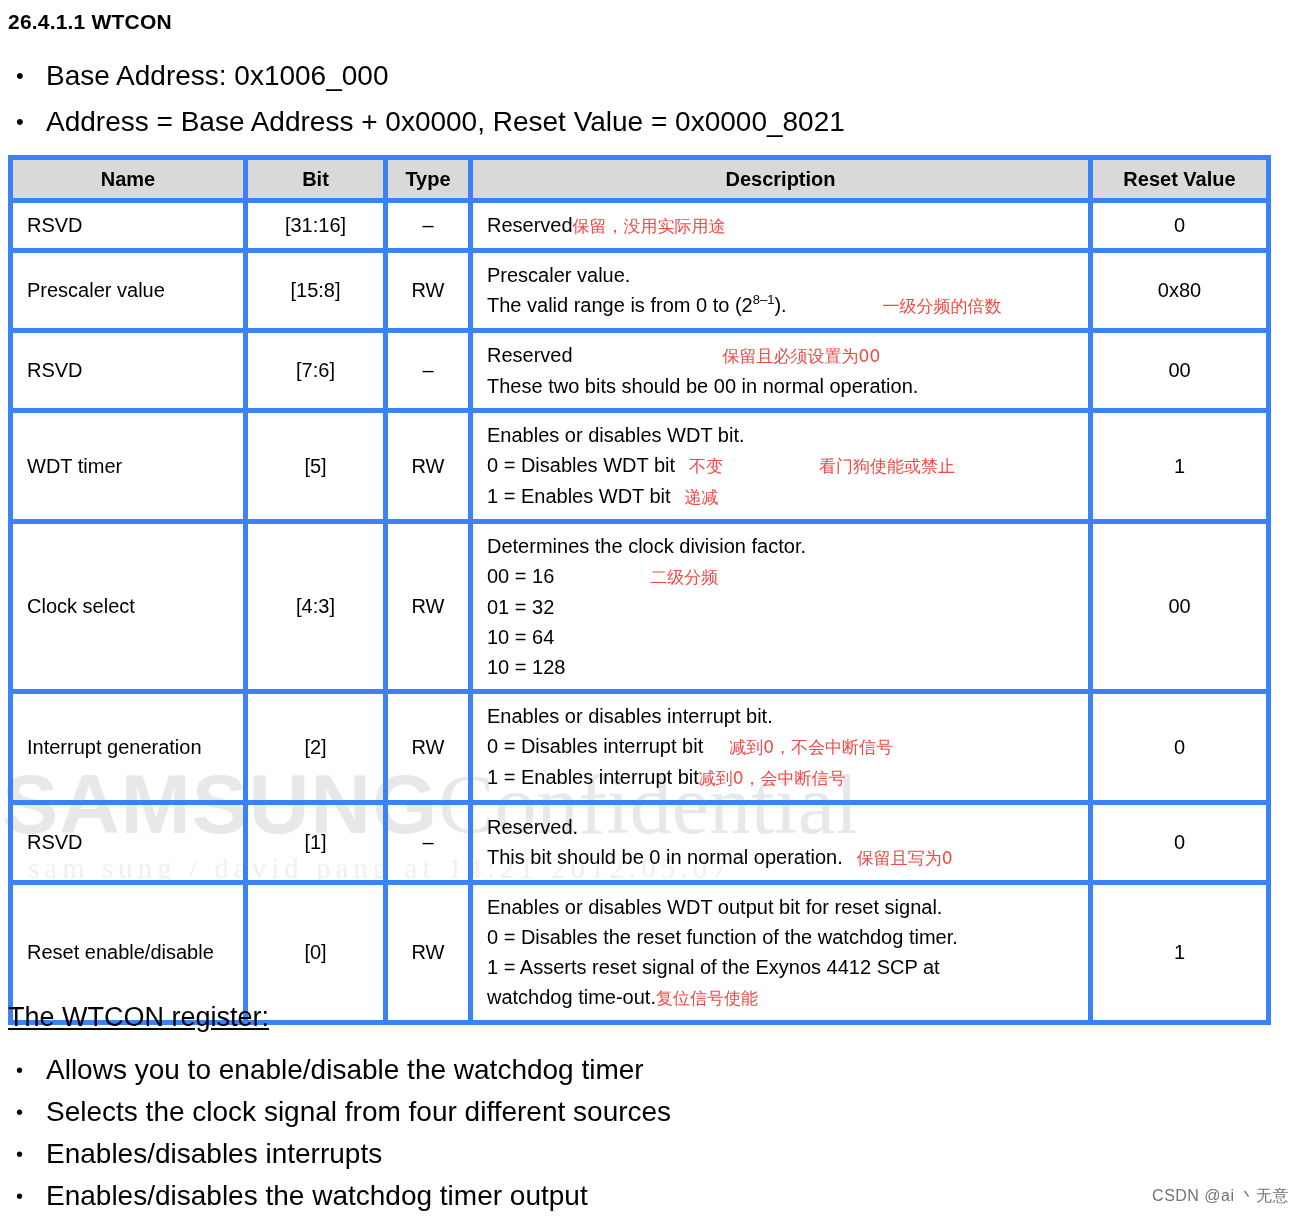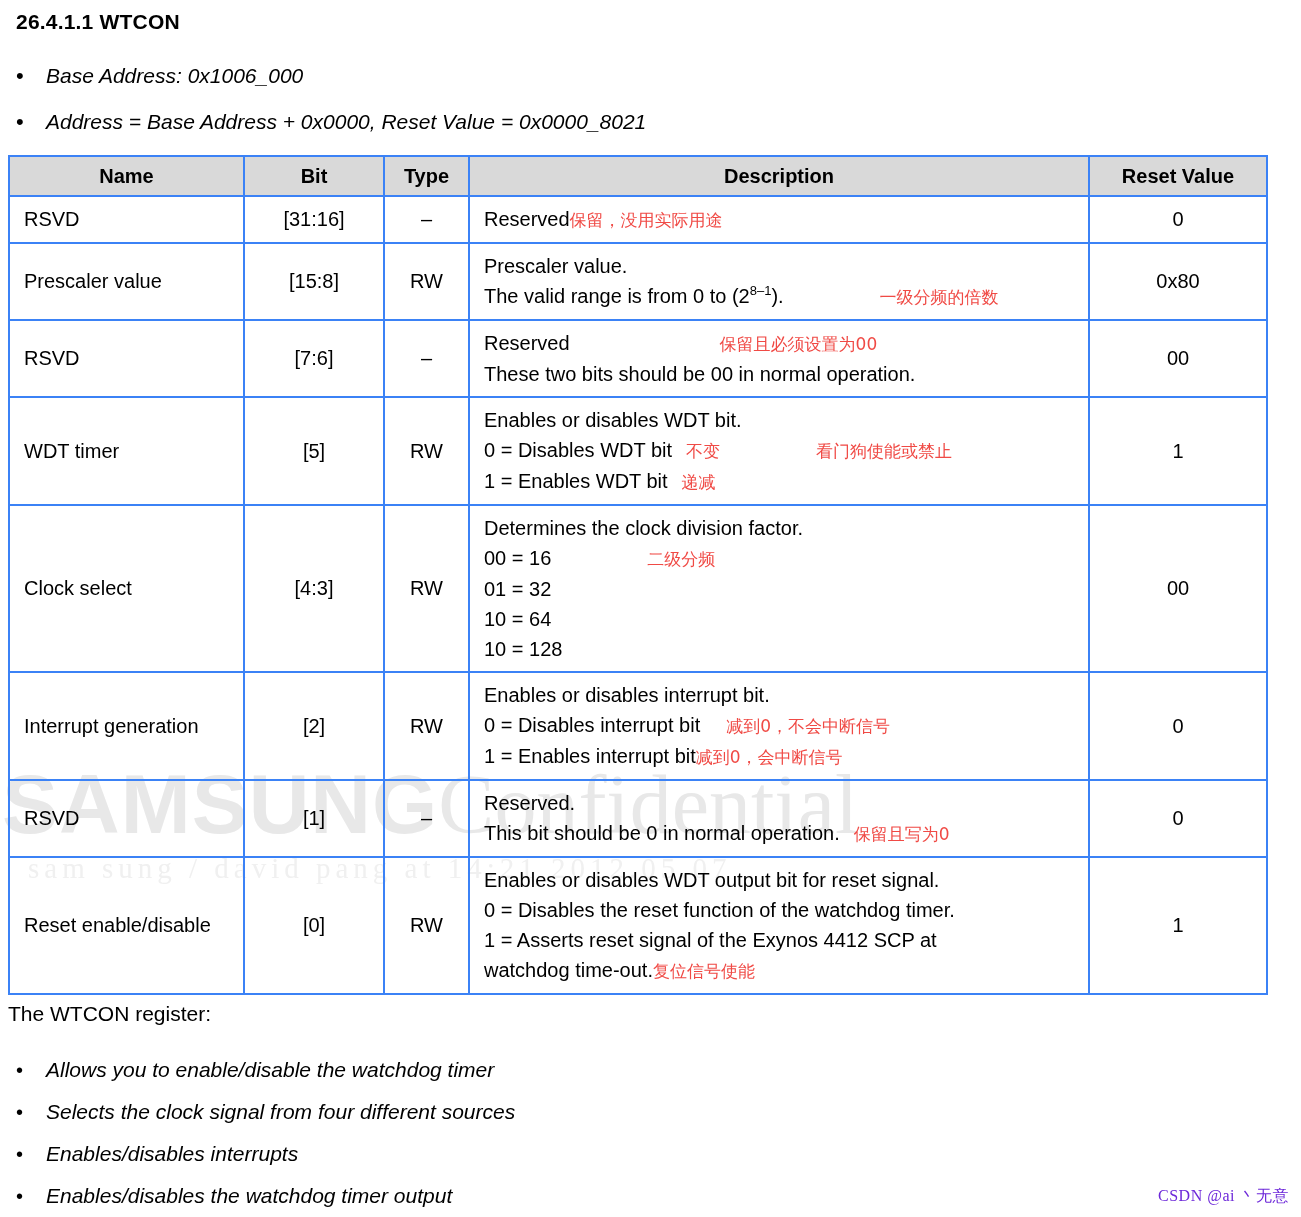--- a/index.html
+++ b/index.html
@@ -73,7 +73,6 @@
     font-size: 21px;
     font-weight: bold;
     letter-spacing: 0.2px;
-    margin-left: 8px;
   }
 
   .bullet-list-top {

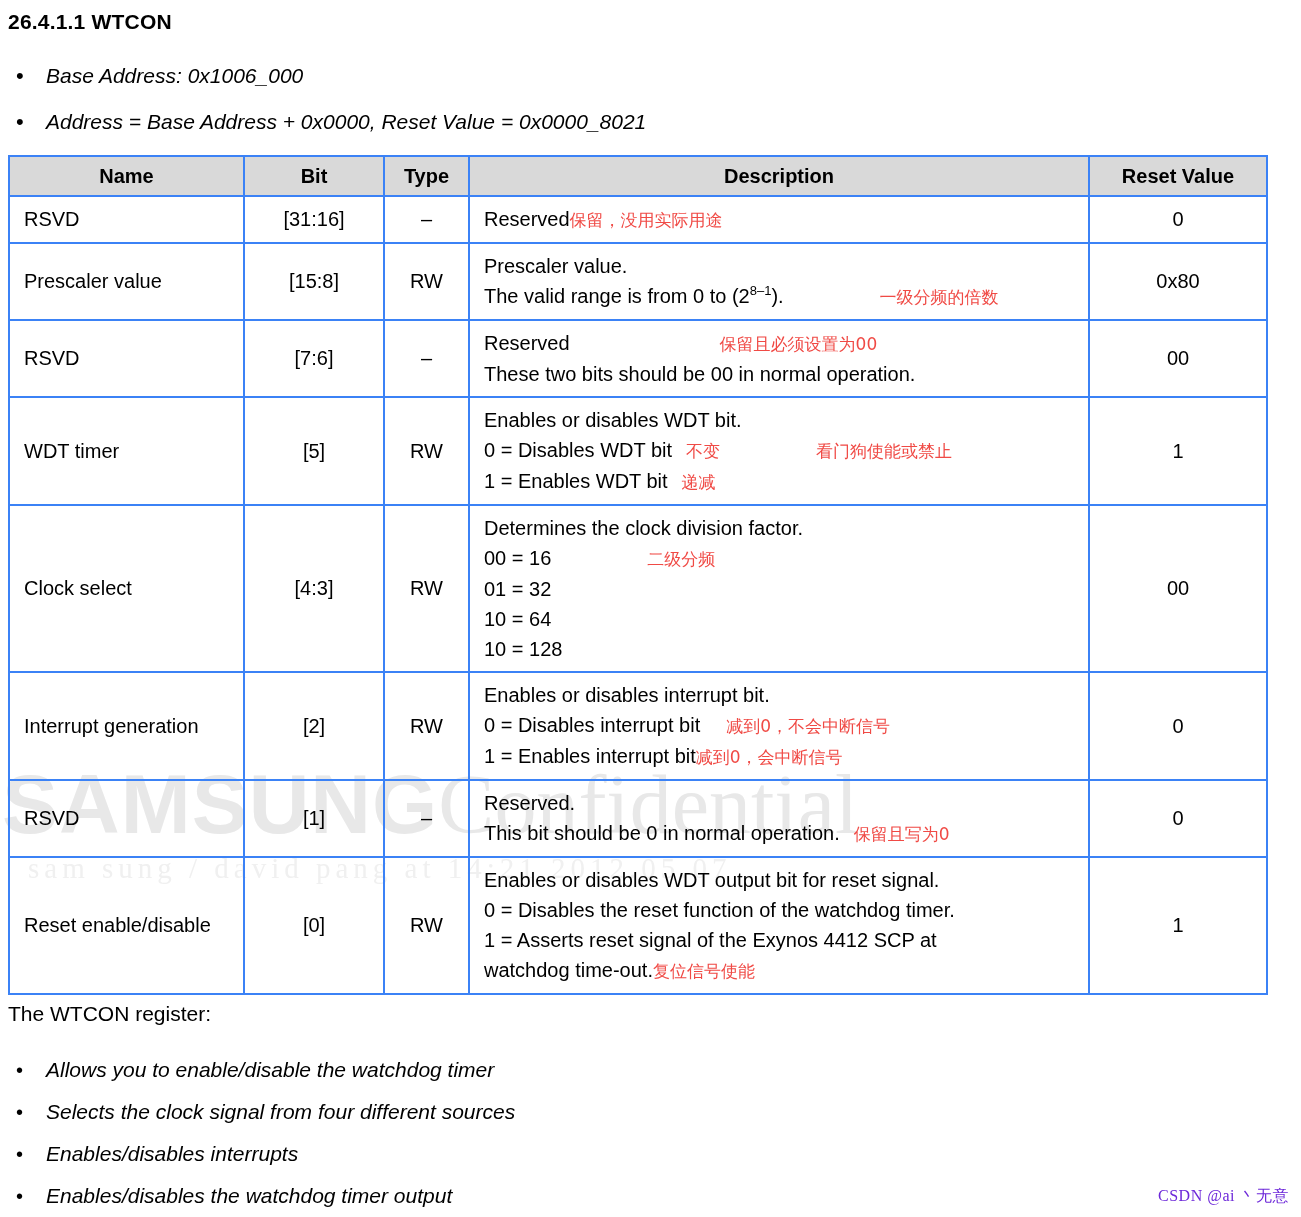--- a/index.html
+++ b/index.html
@@ -96,10 +96,9 @@
     box-sizing: border-box;
   }
   .bullet-text {
-    font-size: 21px;
+    font-size: 28px;
     line-height: 28px;
     white-space: nowrap;
-    font-style: italic;
   }
 
   

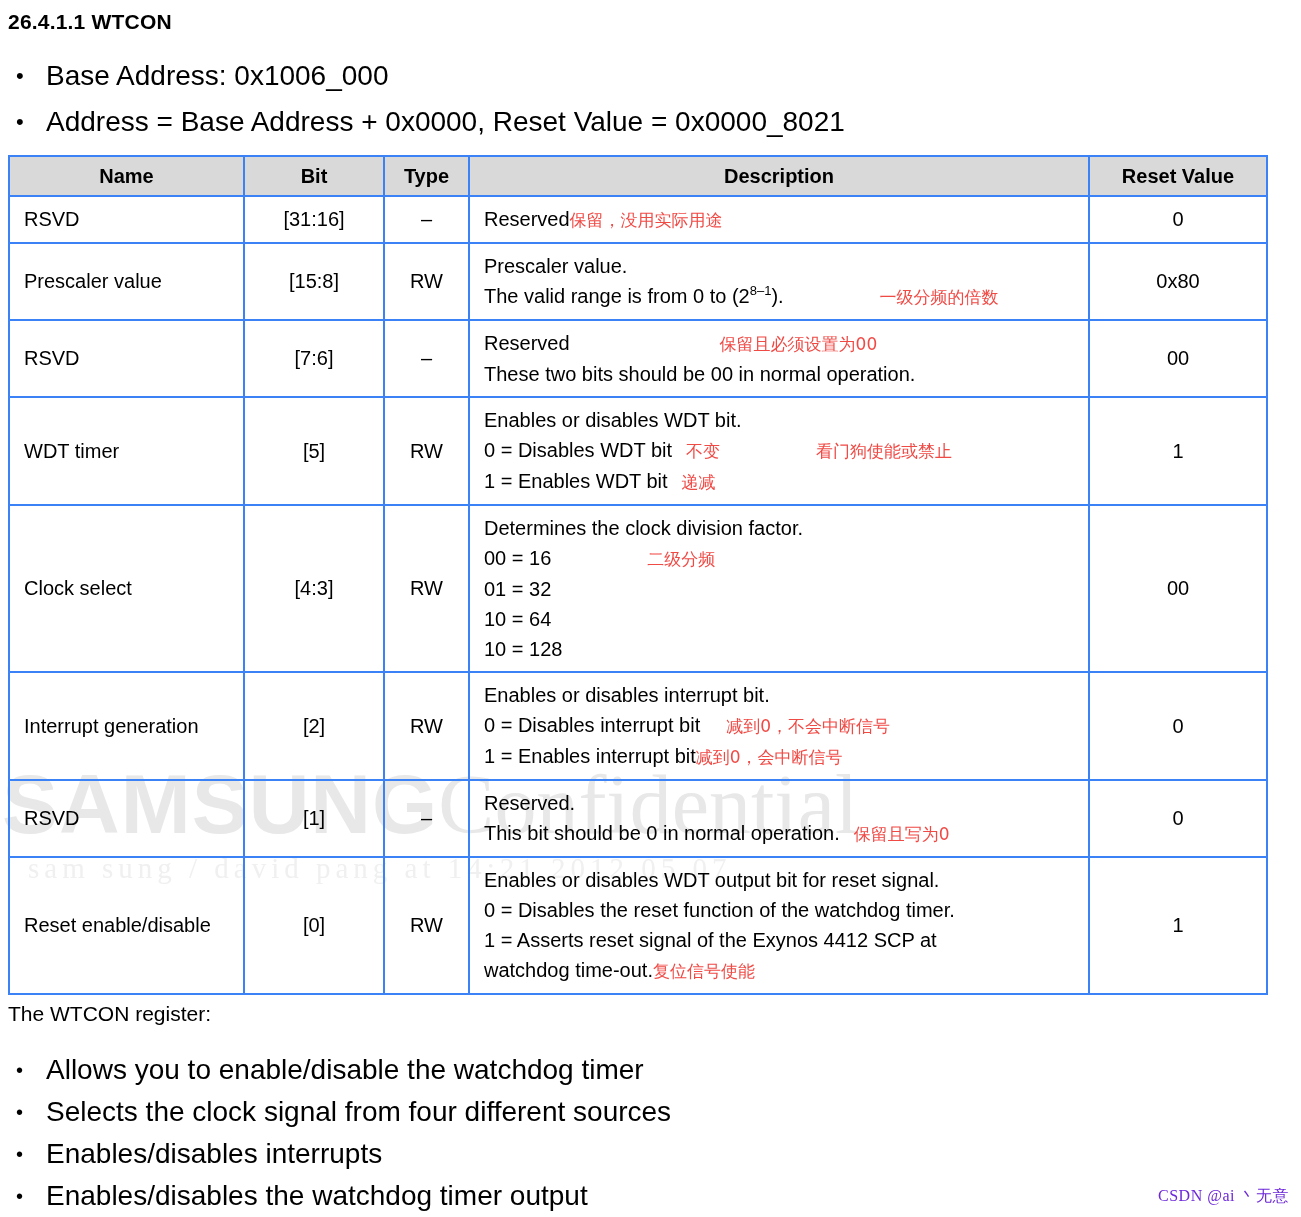--- a/index.html
+++ b/index.html
@@ -112,7 +112,7 @@
     background: transparent;
   }
   .reg-table td, .reg-table th {
-    border: 2px solid #3b82f6;
+    border: 5px solid #3b82f6;
     padding: 0;
     vertical-align: middle;
     background: transparent;

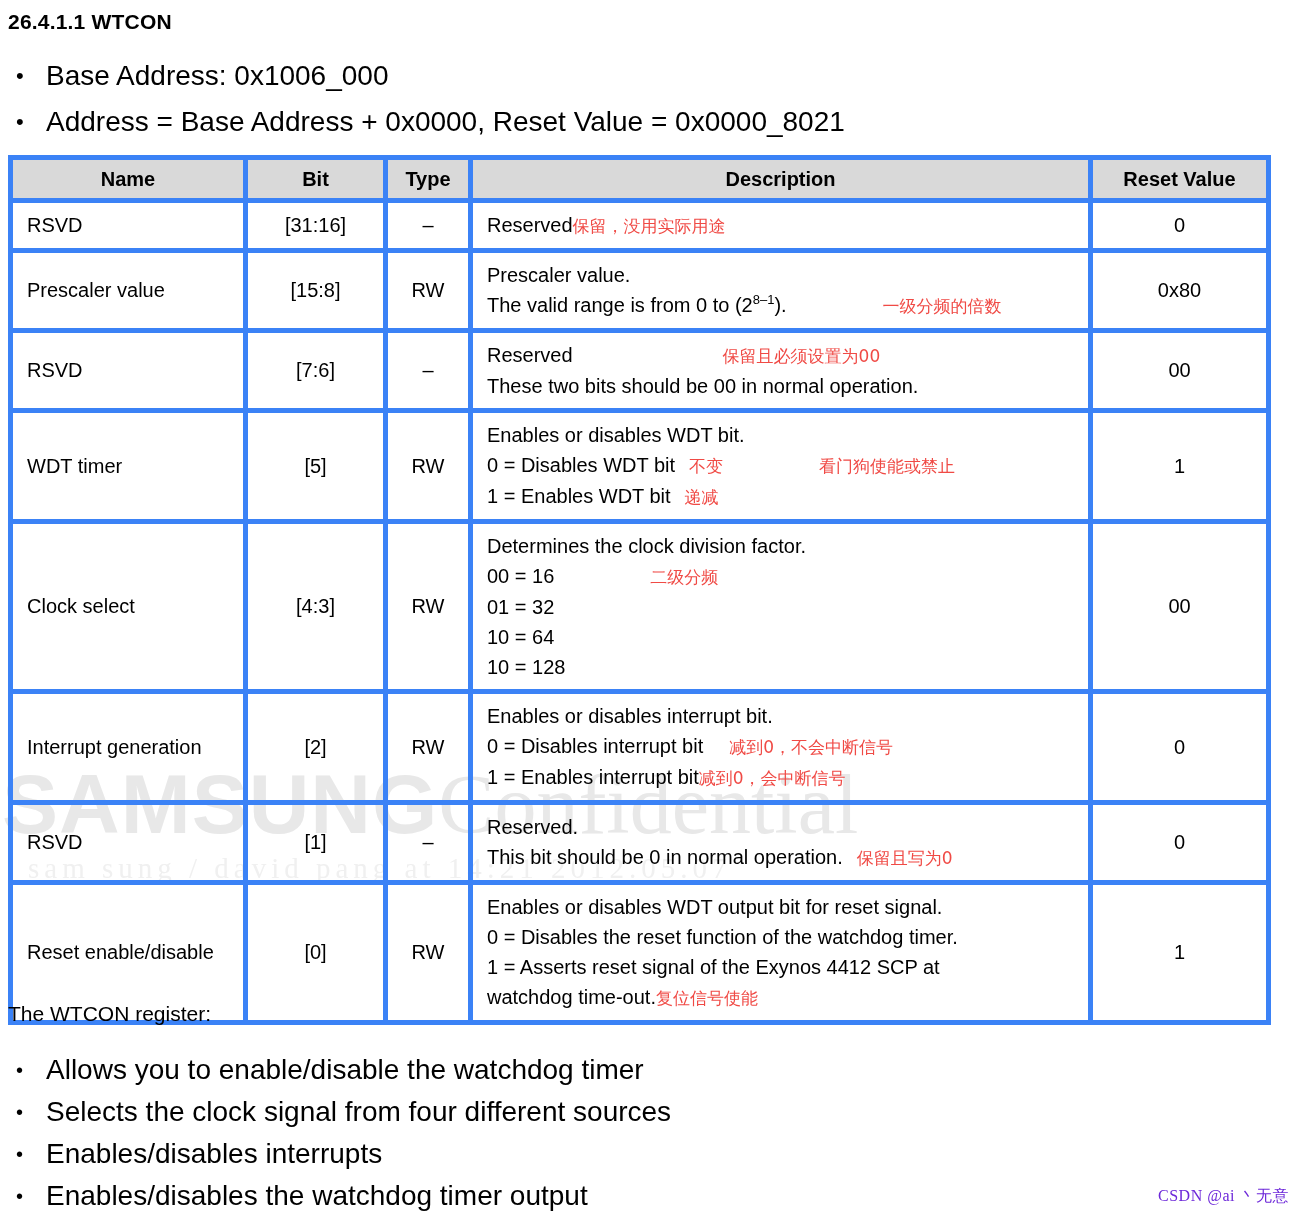--- a/index.html
+++ b/index.html
@@ -173,7 +173,8 @@
     position: absolute;
     left: 8px;
     top: 1002px;
-    font-size: 21px;
+    font-size: 27px;
+    text-decoration: underline;
   }
   .bullet-list-bottom {
     position: absolute;

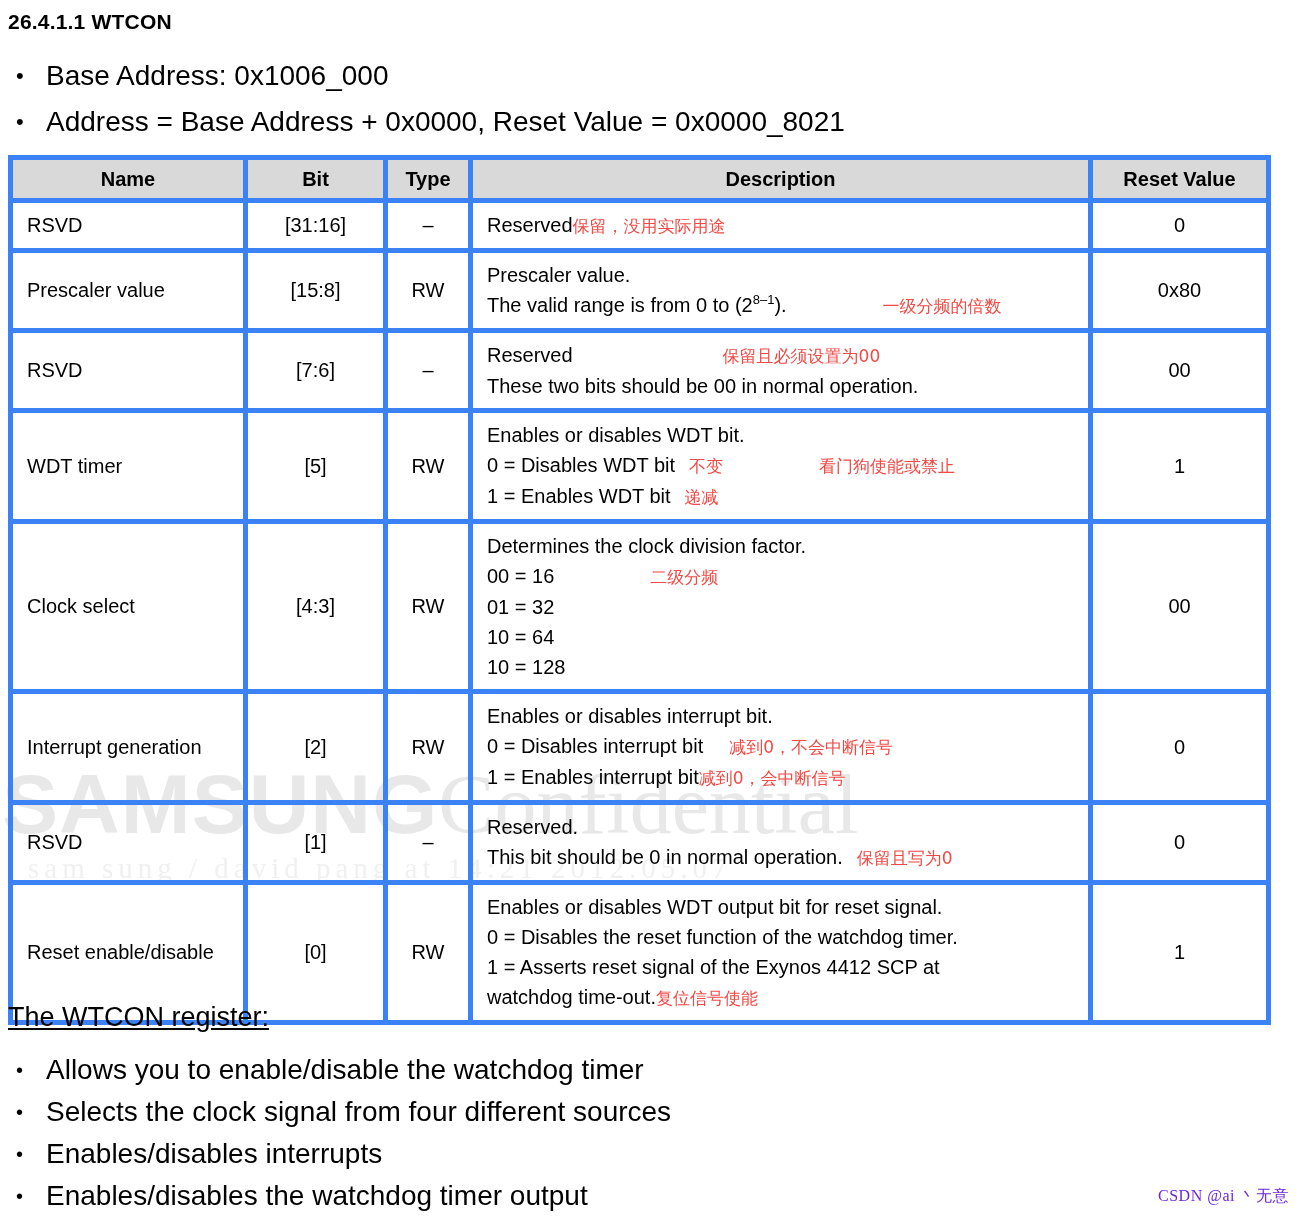--- a/index.html
+++ b/index.html
@@ -54,10 +54,9 @@
     right: 12px;
     top: 1186px;
     font-size: 16px;
-    color: #6d28d9;
+    color: #737373;
     white-space: nowrap;
     letter-spacing: 0.5px;
-    font-family: Liberation Serif, serif;
   }
 
   

